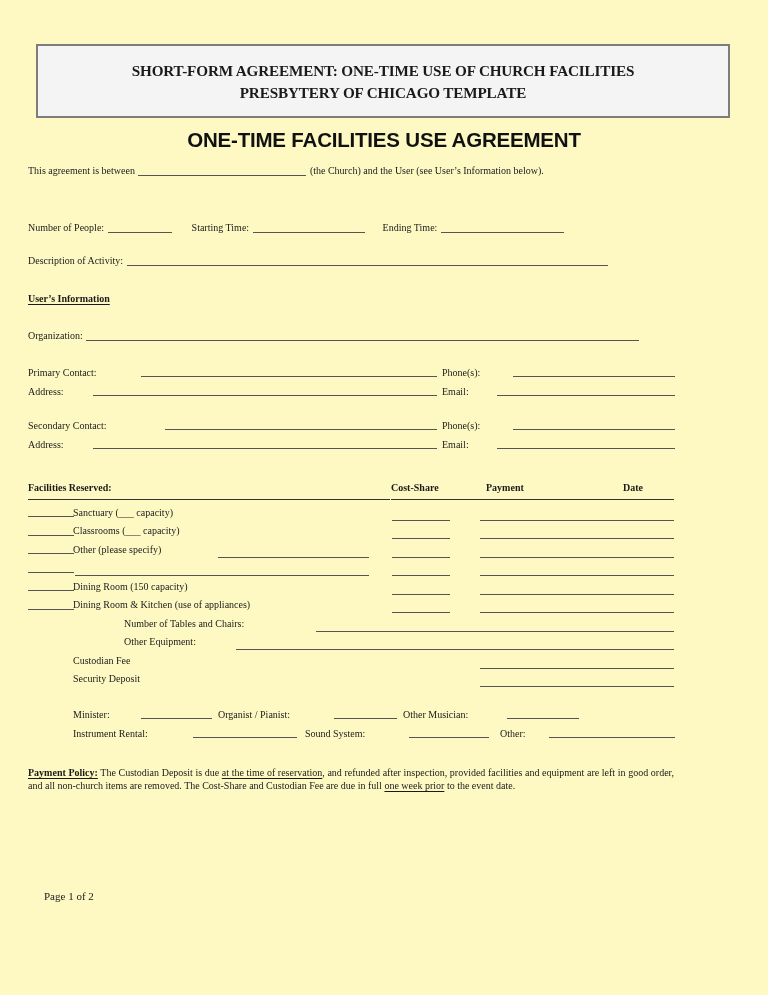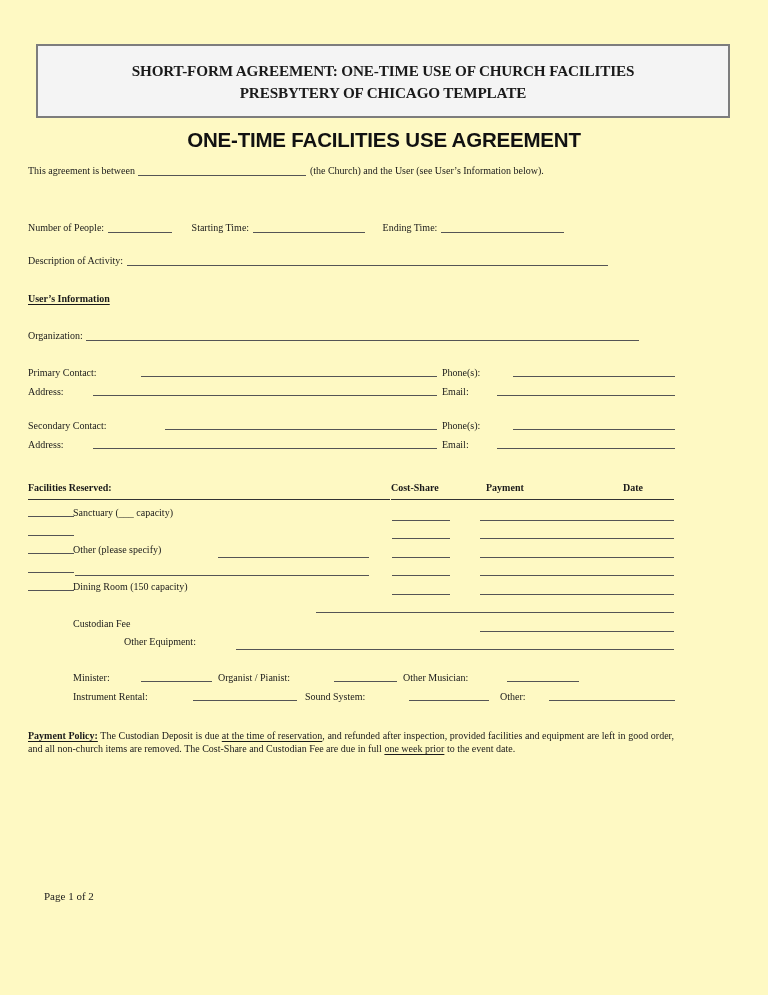--- a/index.html
+++ b/index.html
@@ -284,6 +284,9 @@
     </div>
 
     <div class="fac-row">
+      <span class="label indent">
+        <span>Classrooms (___ capacity)</span>
+      </span>
       <span class="blank" style="position:absolute;left:0;top:1px"></span>
       <span class="cost-line"></span>
       <span class="pay-line"></span>

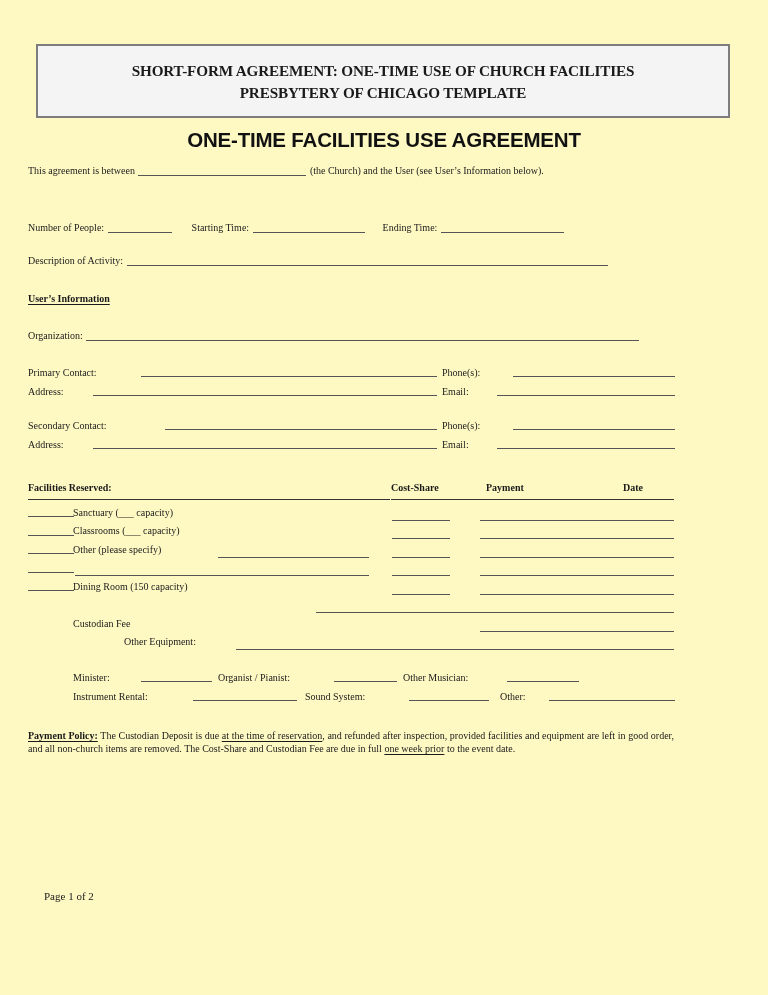--- a/index.html
+++ b/index.html
@@ -318,6 +318,14 @@
       <span class="pay-line"></span>
     </div>
 
+    <div class="fac-row">
+      <span class="label indent">
+        <span>Dining Room &amp; Kitchen (use of appliances)</span>
+      </span>
+      <span class="blank" style="position:absolute;left:0;top:1px"></span>
+      <span class="cost-line"></span>
+      <span class="pay-line"></span>
+    </div>
 
     <div class="fac-row">
       <span class="wide-line" style="left:288px;width:358px"></span>

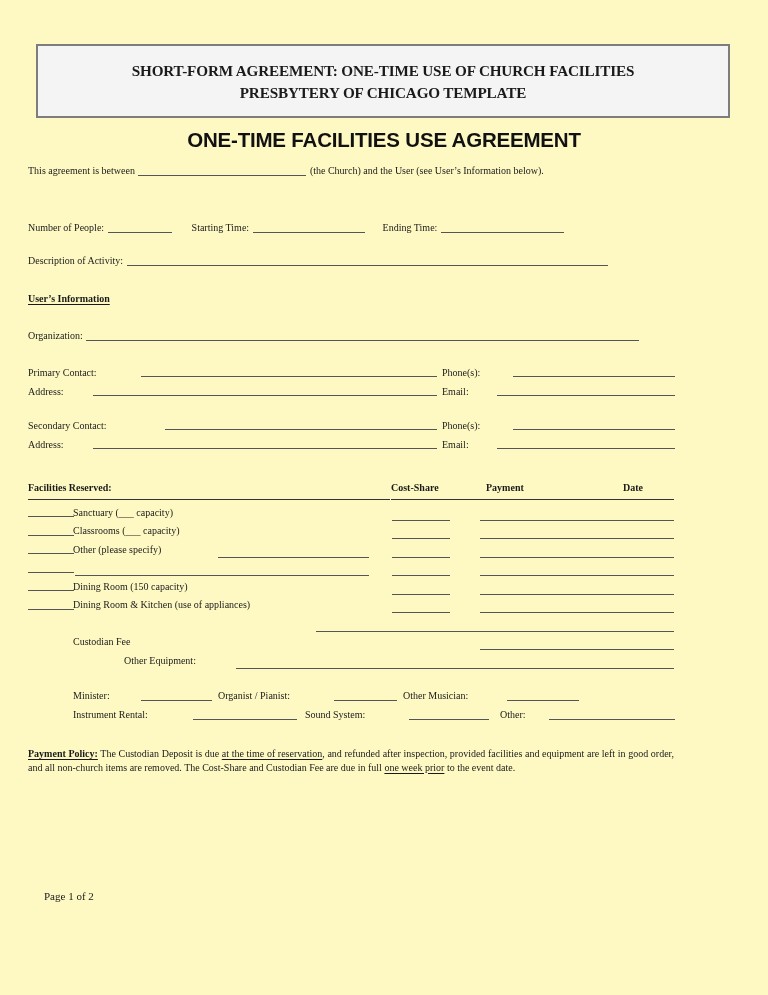--- a/index.html
+++ b/index.html
@@ -328,6 +328,7 @@
     </div>
 
     <div class="fac-row">
+      <span class="label indent2">Number of Tables and Chairs:</span>
       <span class="wide-line" style="left:288px;width:358px"></span>
     </div>
 

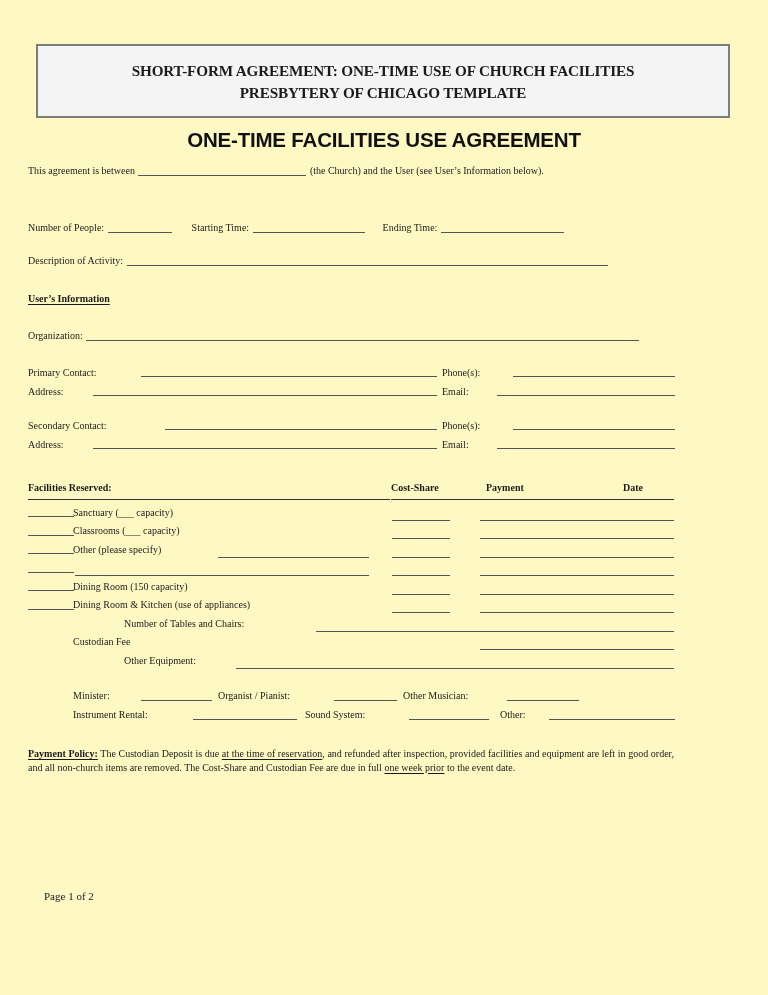--- a/index.html
+++ b/index.html
@@ -333,13 +333,13 @@
     </div>
 
     <div class="fac-row">
-      <span class="label indent">Custodian Fee</span>
-      <span class="pay-line"></span>
-    </div>
-
-    <div class="fac-row">
       <span class="label indent2">Other Equipment:</span>
       <span class="wide-line" style="left:208px;width:438px"></span>
+    </div>
+
+    <div class="fac-row">
+      <span class="label indent">Custodian Fee</span>
+      <span class="pay-line"></span>
     </div>
 
 

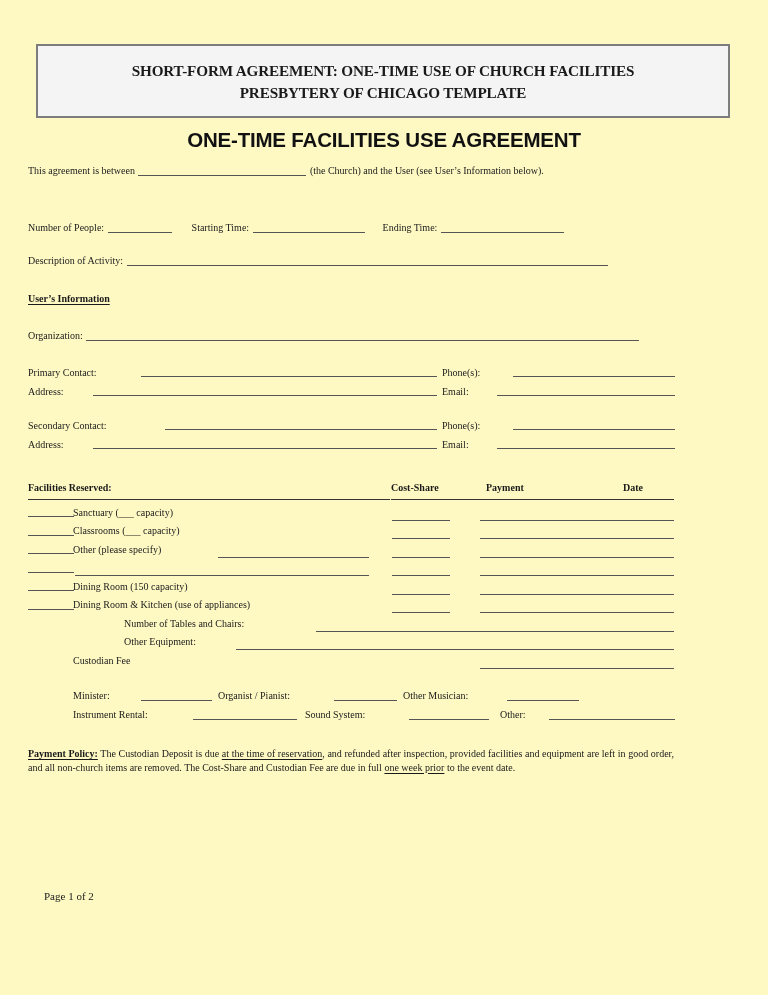--- a/index.html
+++ b/index.html
@@ -342,6 +342,10 @@
       <span class="pay-line"></span>
     </div>
 
+    <div class="fac-row">
+      <span class="label indent">Security Deposit</span>
+      <span class="pay-line"></span>
+    </div>
 
     <div class="gap-md"></div>
 

